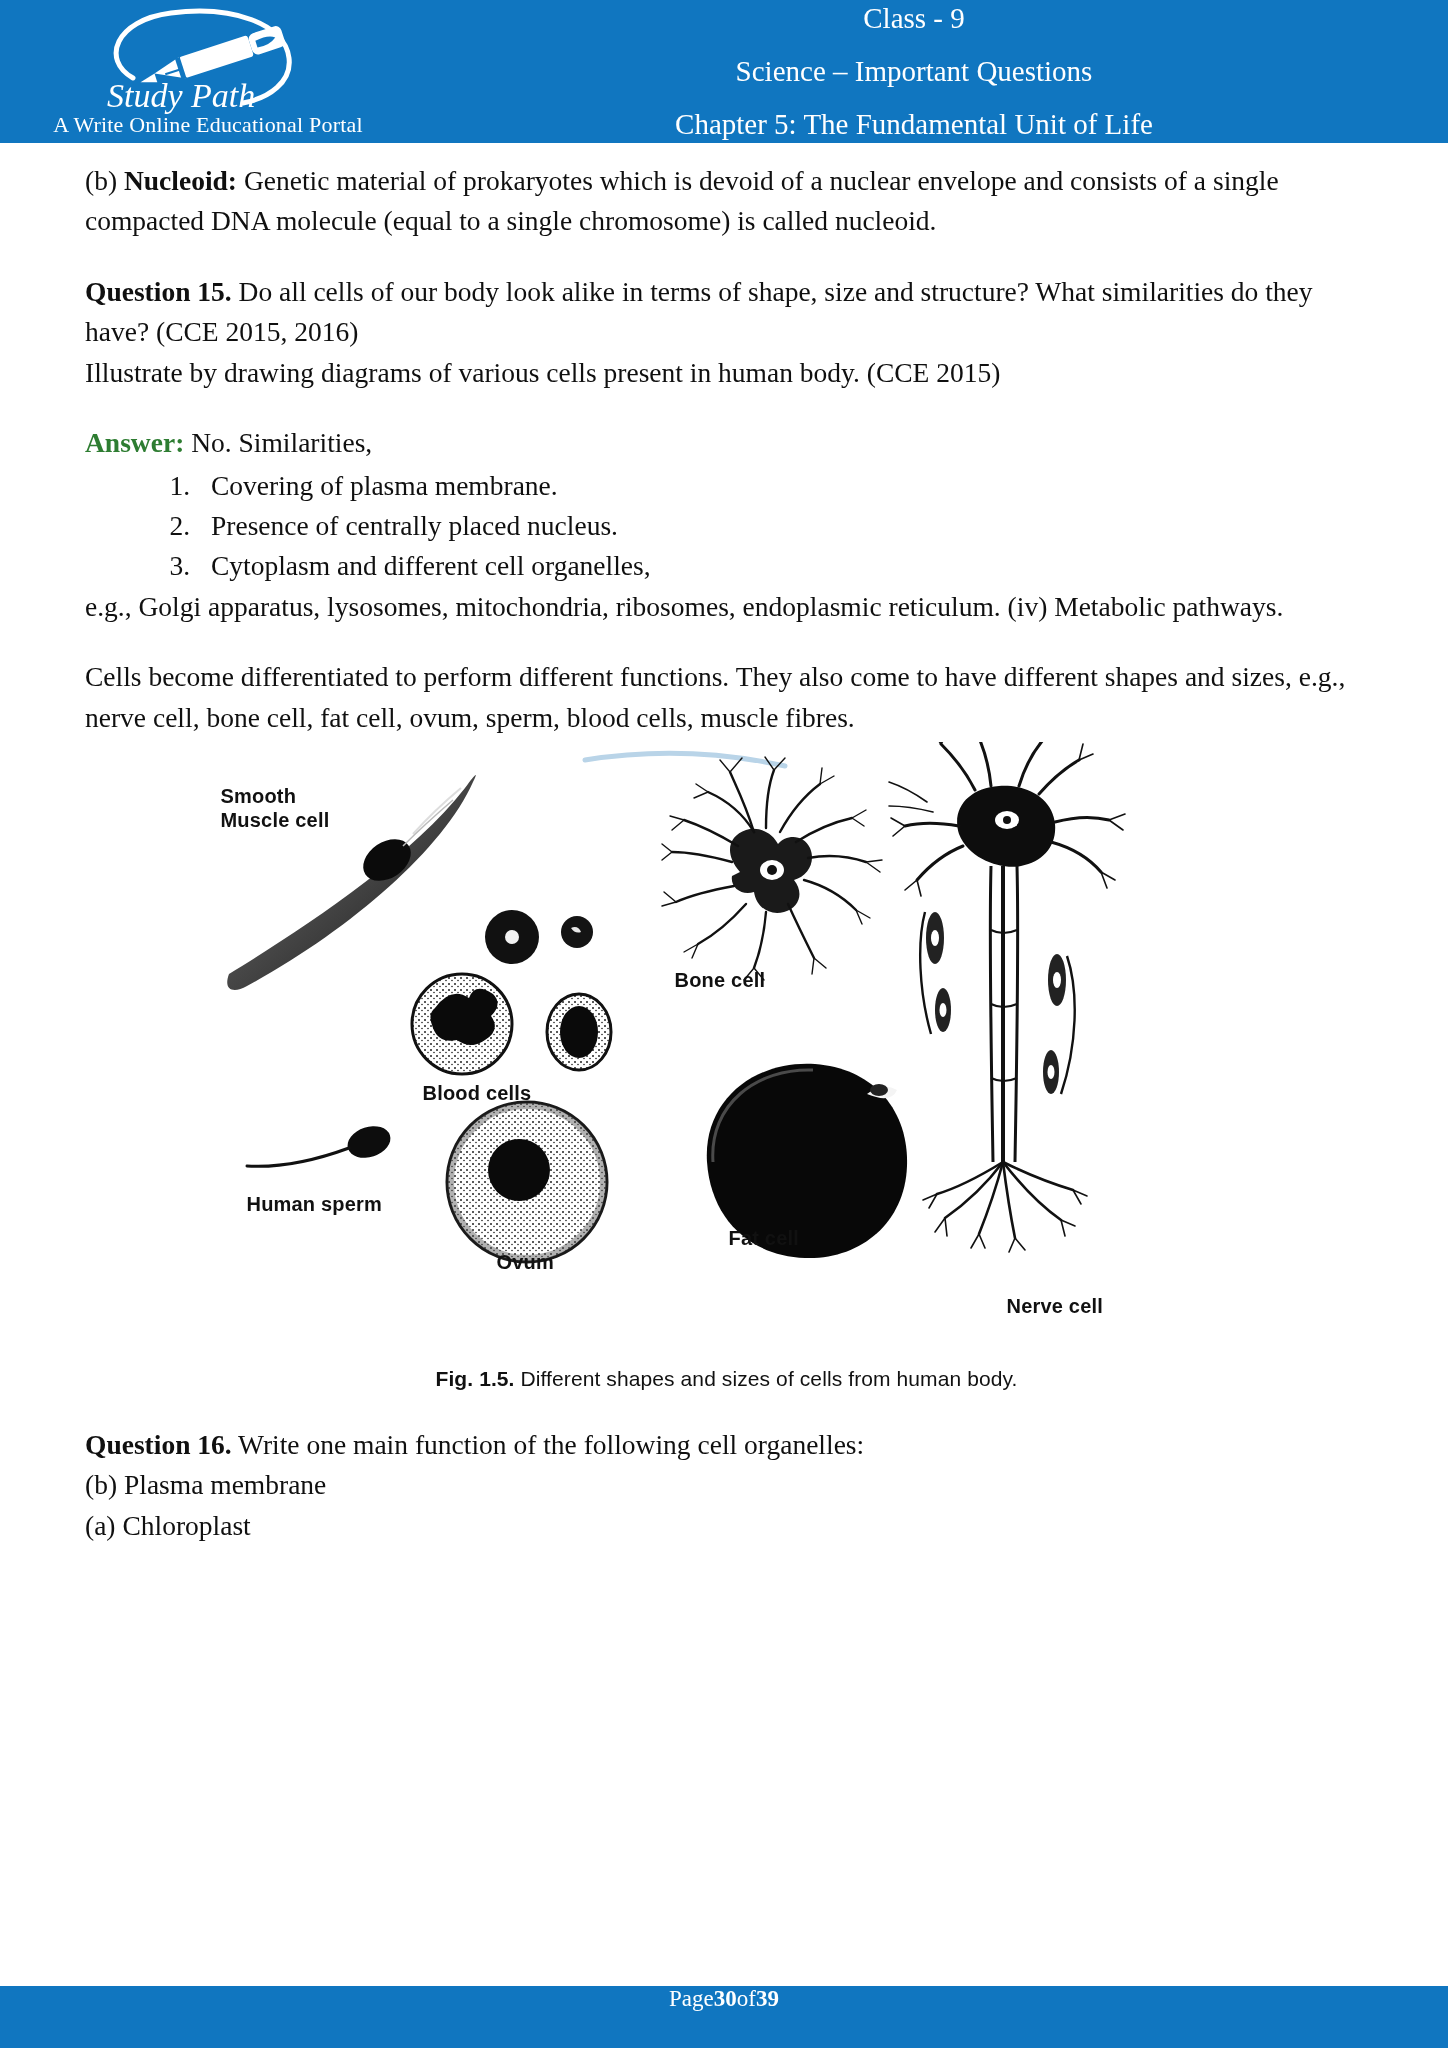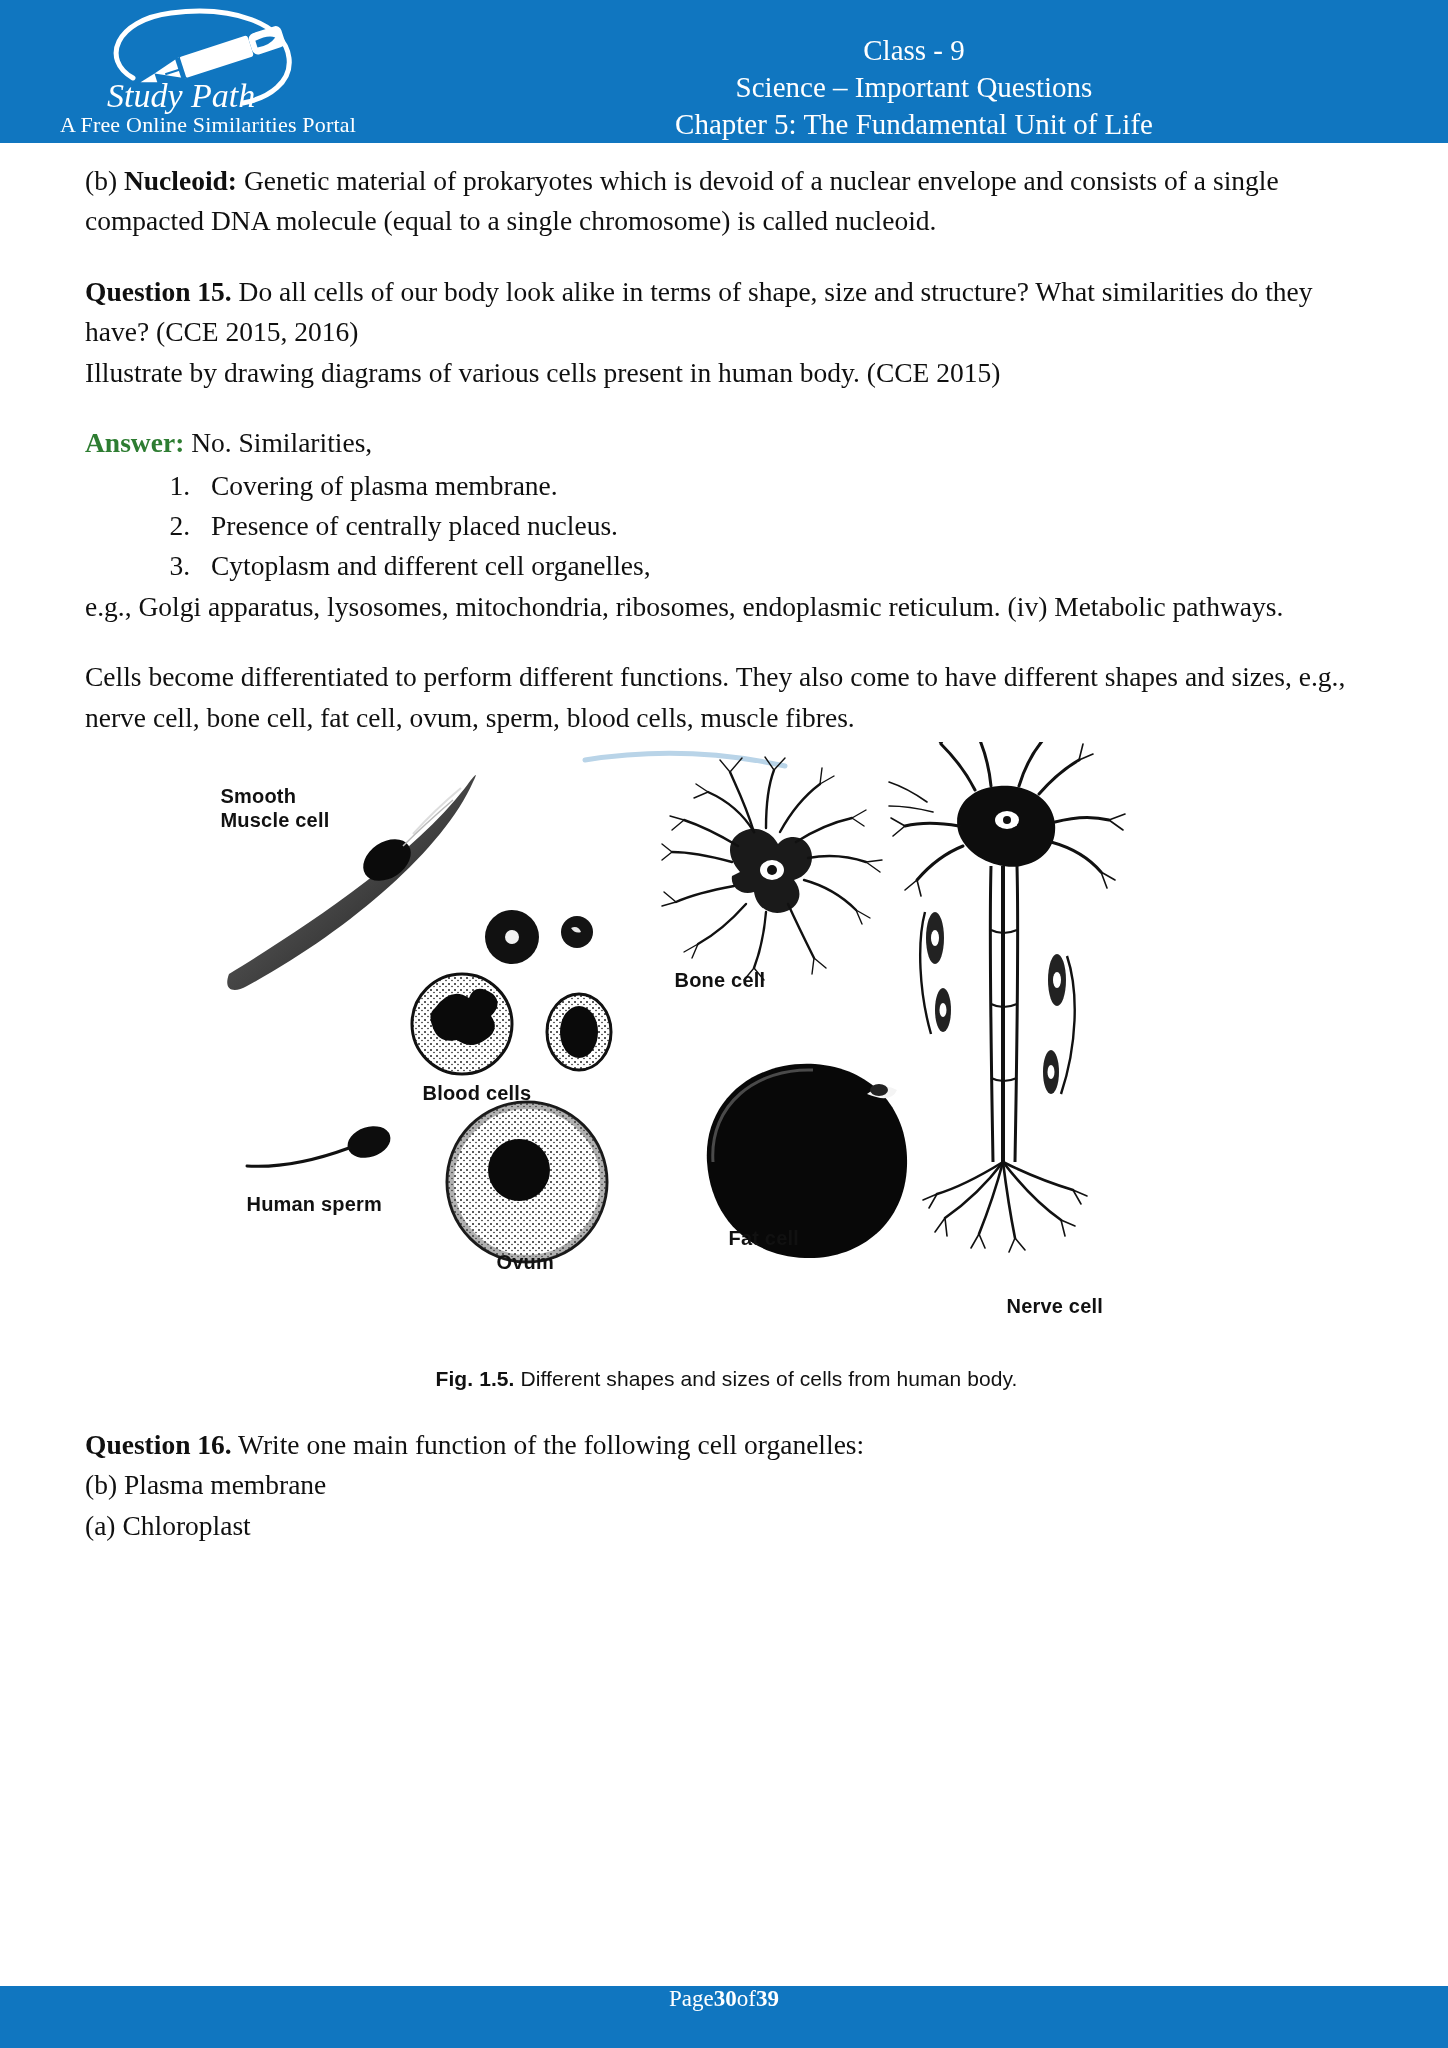--- a/index.html
+++ b/index.html
@@ -34,7 +34,7 @@
   }
   .header-titles{
     position:absolute;left:390px;right:10px;top:0;height:143px;
-    display:flex;flex-direction:column;align-items:center;justify-content:flex-end;
+    display:flex;flex-direction:column;align-items:center;justify-content:space-between;
     color:#ffffff;text-align:center;
   }
   .header-titles div{

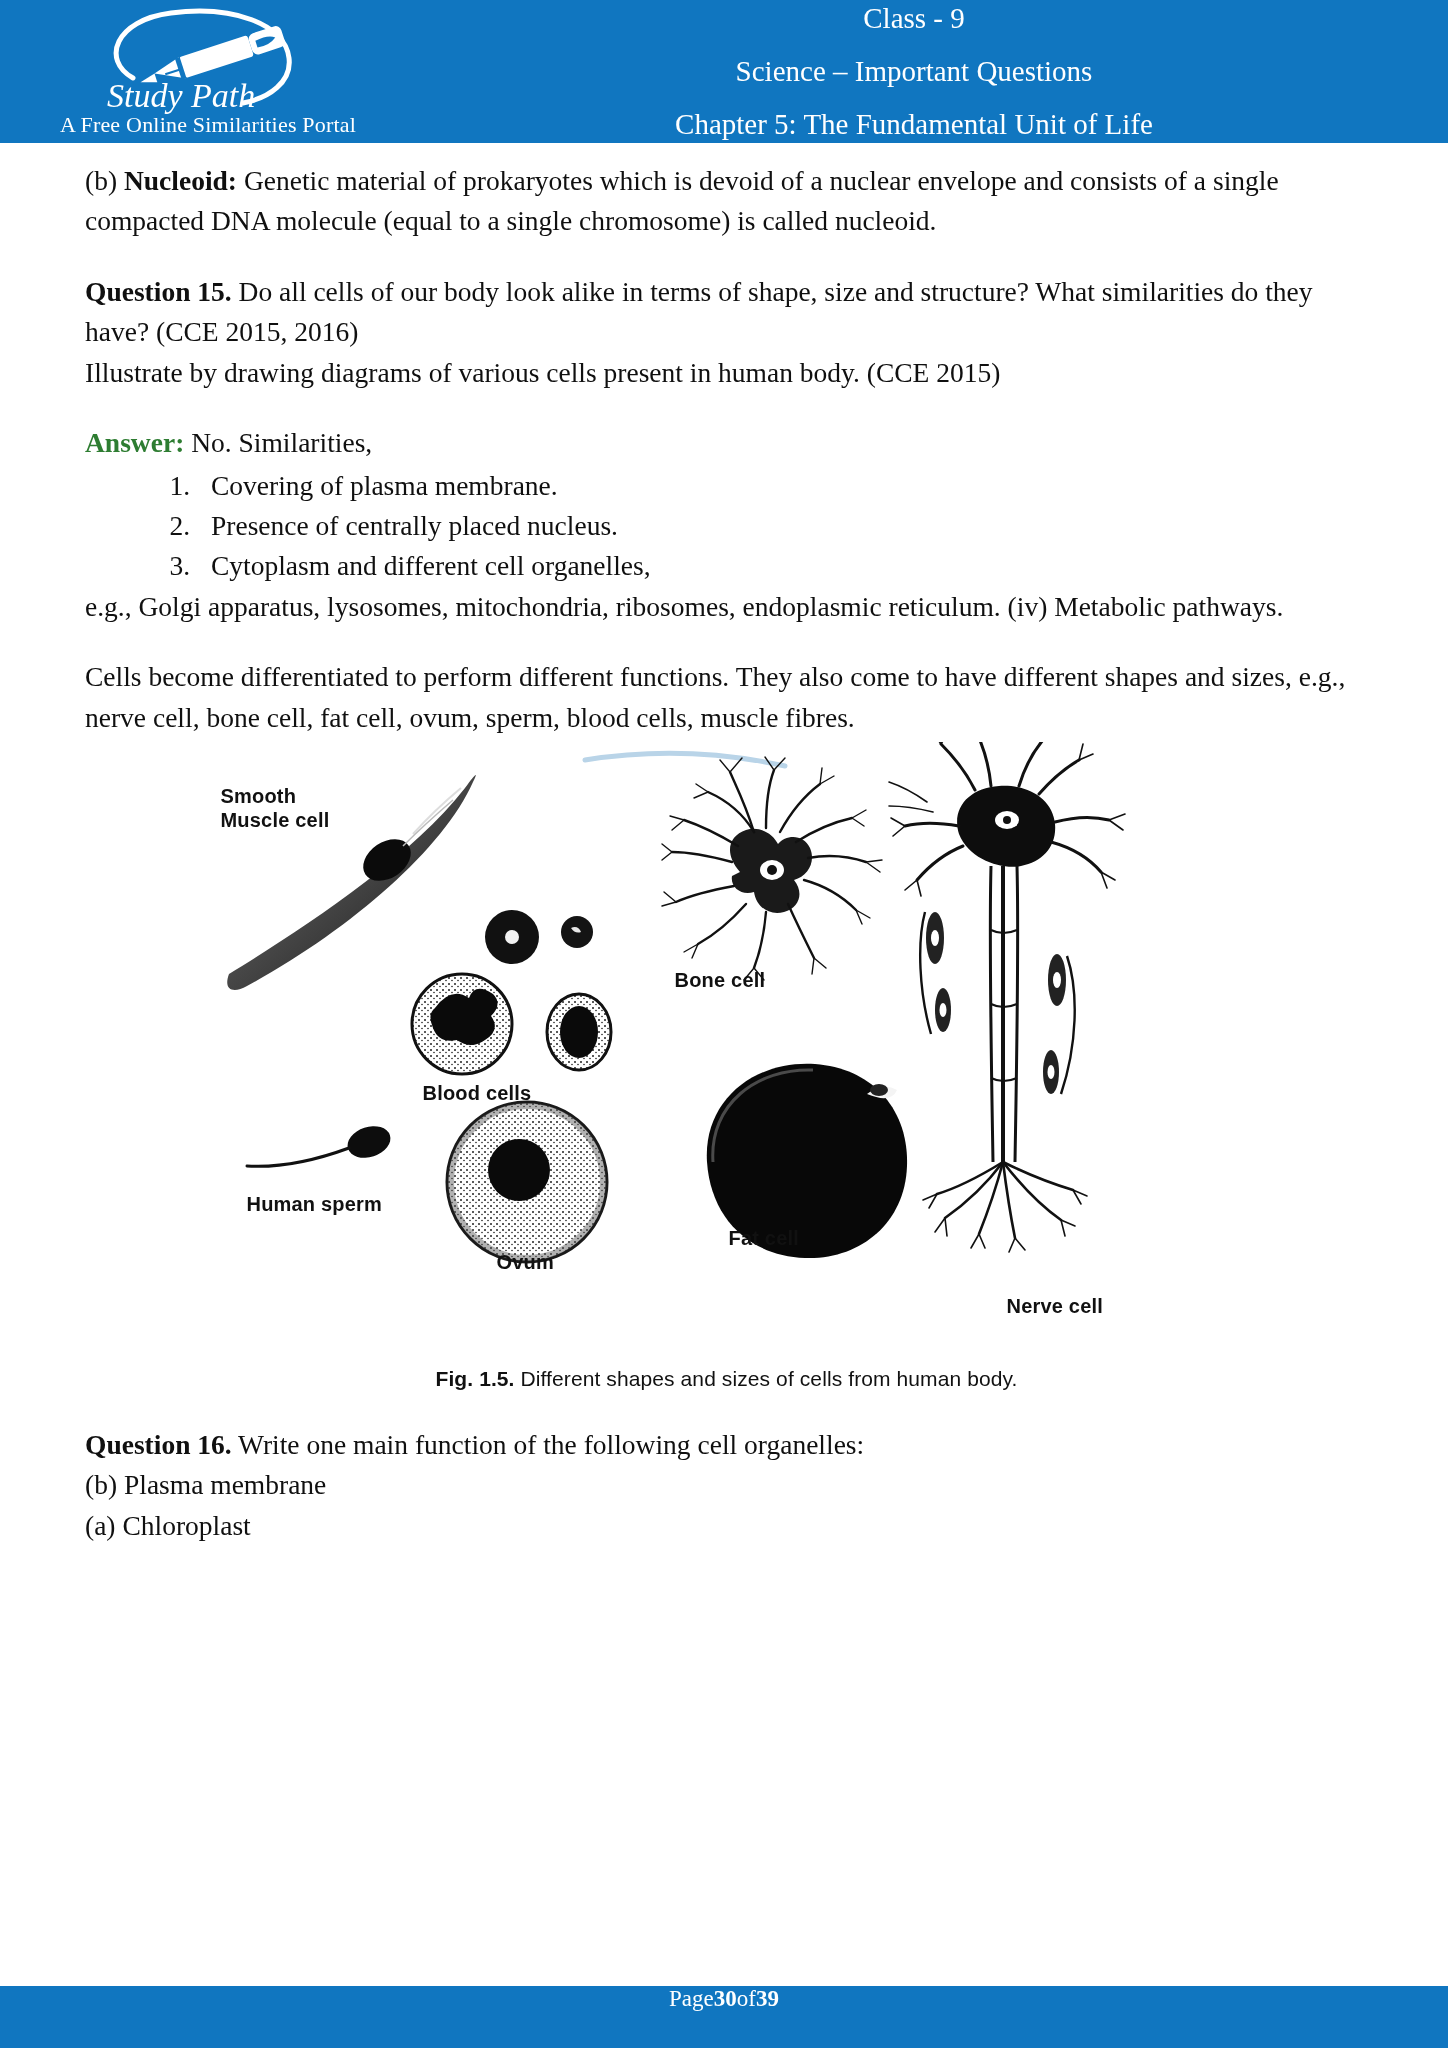--- a/index.html
+++ b/index.html
@@ -135,7 +135,7 @@
           <text x="14" y="101" fill="#ffffff" font-family="Liberation Serif, serif" font-size="34" font-style="italic">Study Path</text>
         </svg>
       </div>
-      <div class="logo-tagline">A Free Online Similarities Portal</div>
+      <div class="logo-tagline">A Write Online Educational Portal</div>
     </div>
 
     <div class="header-titles">

